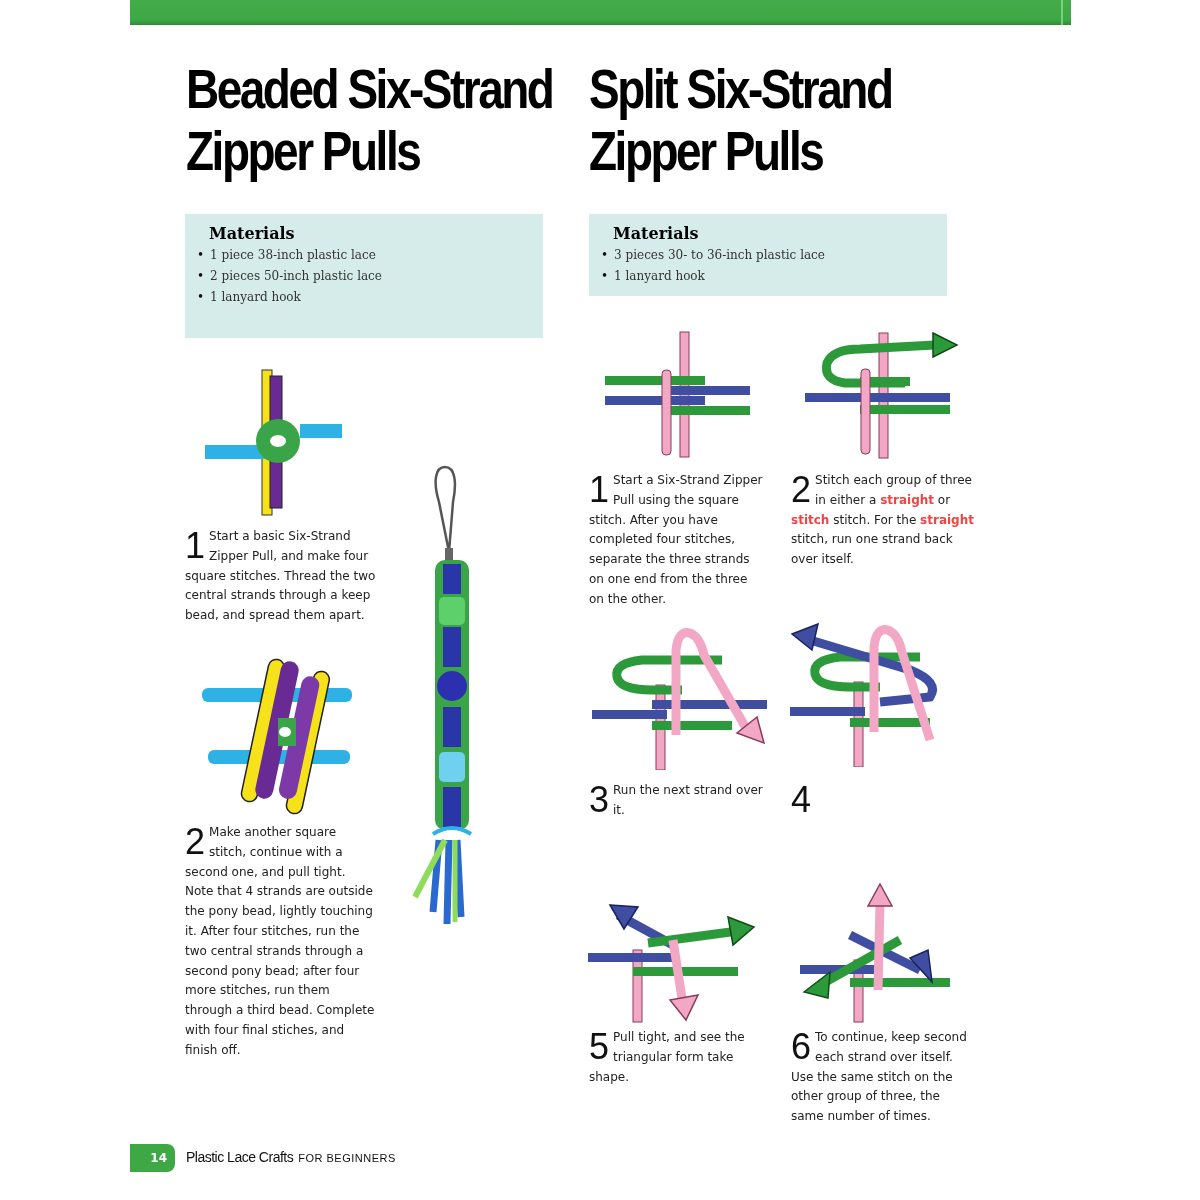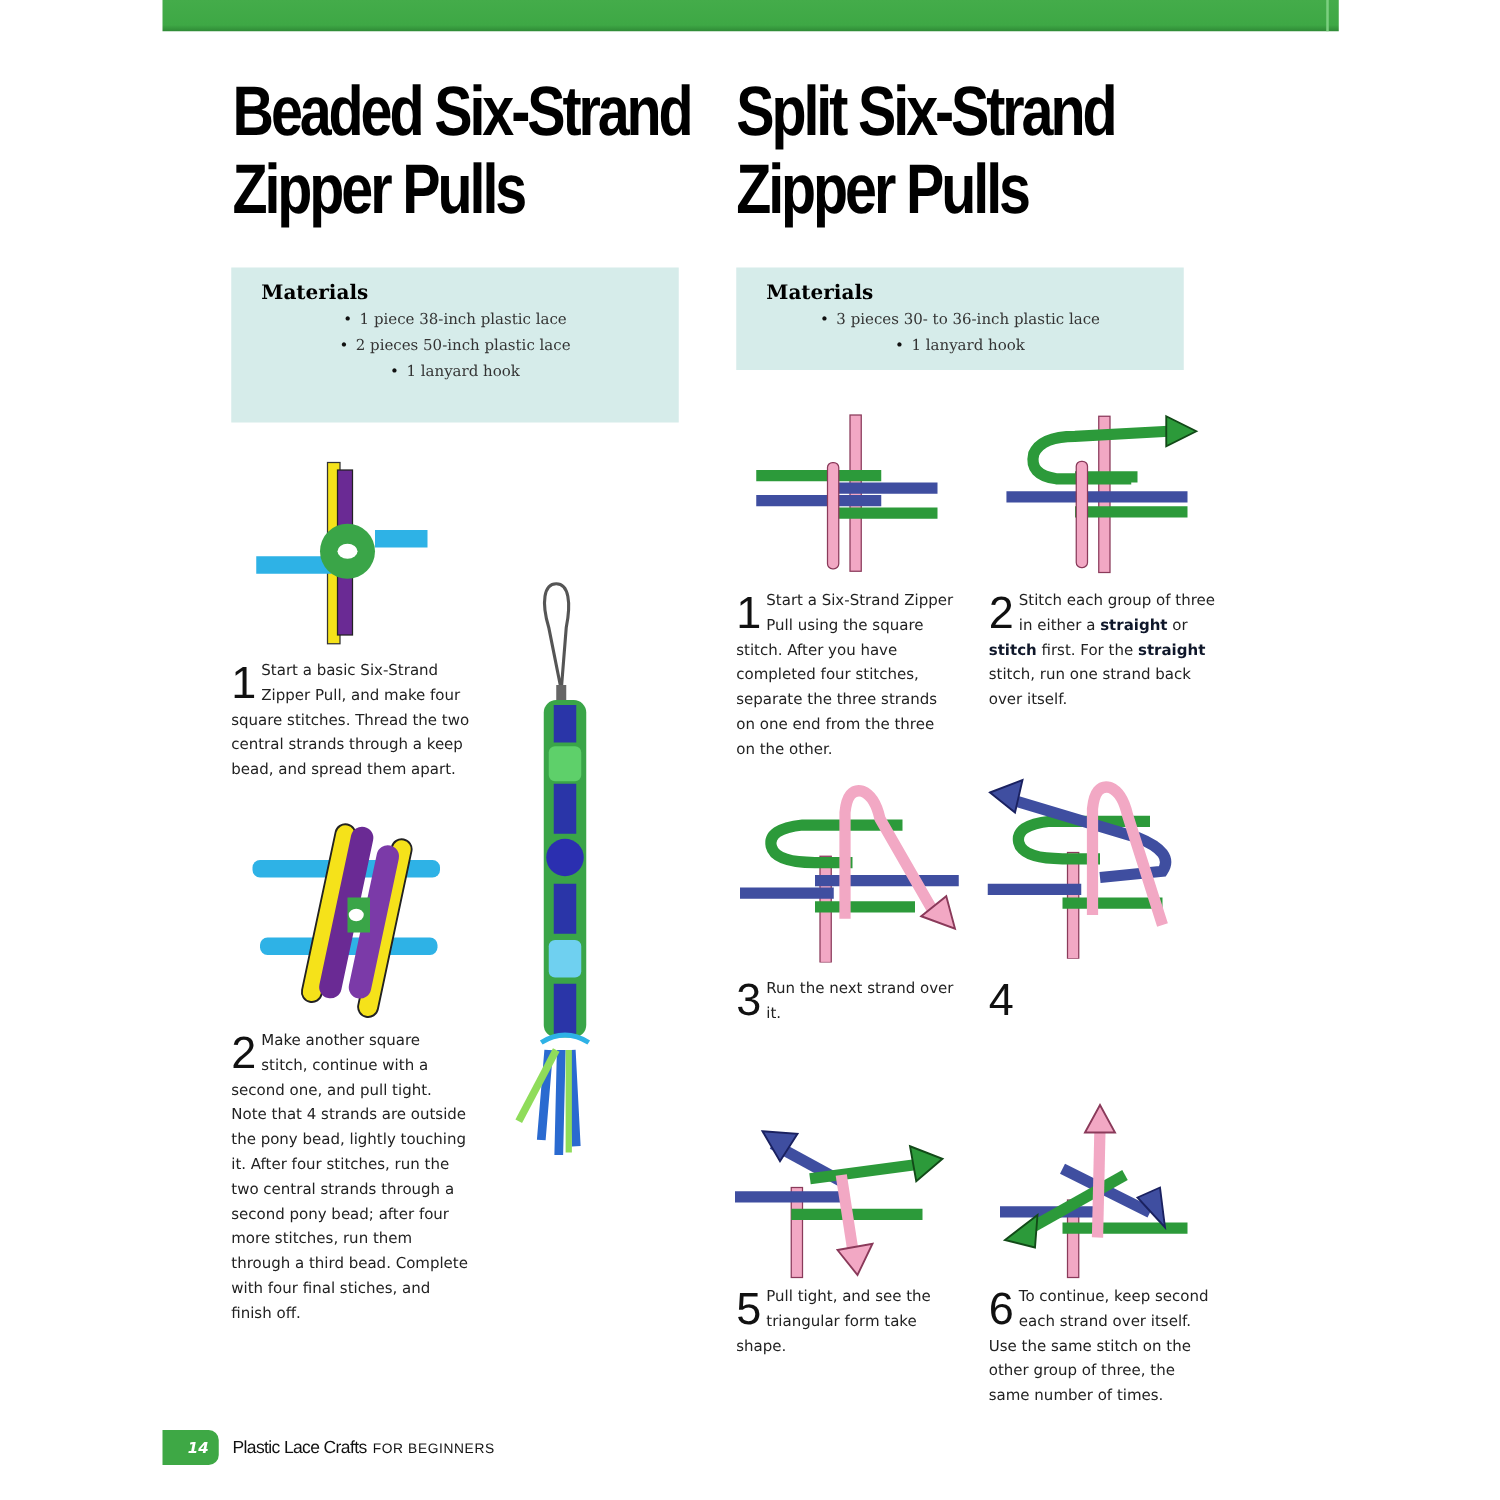--- a/index.html
+++ b/index.html
@@ -10,7 +10,7 @@
   .title span { display: block; }
   .materials { position: absolute; background: #d6ecea; padding: 10px 12px; box-sizing: border-box; }
   .materials h3 { margin: 0 0 2px 12px; font-family: "DejaVu Serif", serif; font-weight: bold; font-size: 16px; color: #000; }
-  .materials ul { margin: 0; padding: 0; list-style: none; text-align: center; }
+  .materials ul { margin: 0; padding: 0; list-style: none; }
   .materials li { font-family: "DejaVu Serif", serif; font-size: 12px; line-height: 21px; color: #333; }
   .materials li::before { content: "•"; margin-right: 6px; color: #111; }
   .step { position: absolute; font-family: "DejaVu Sans", sans-serif; font-size: 12px; line-height: 19.8px; color: #222; }

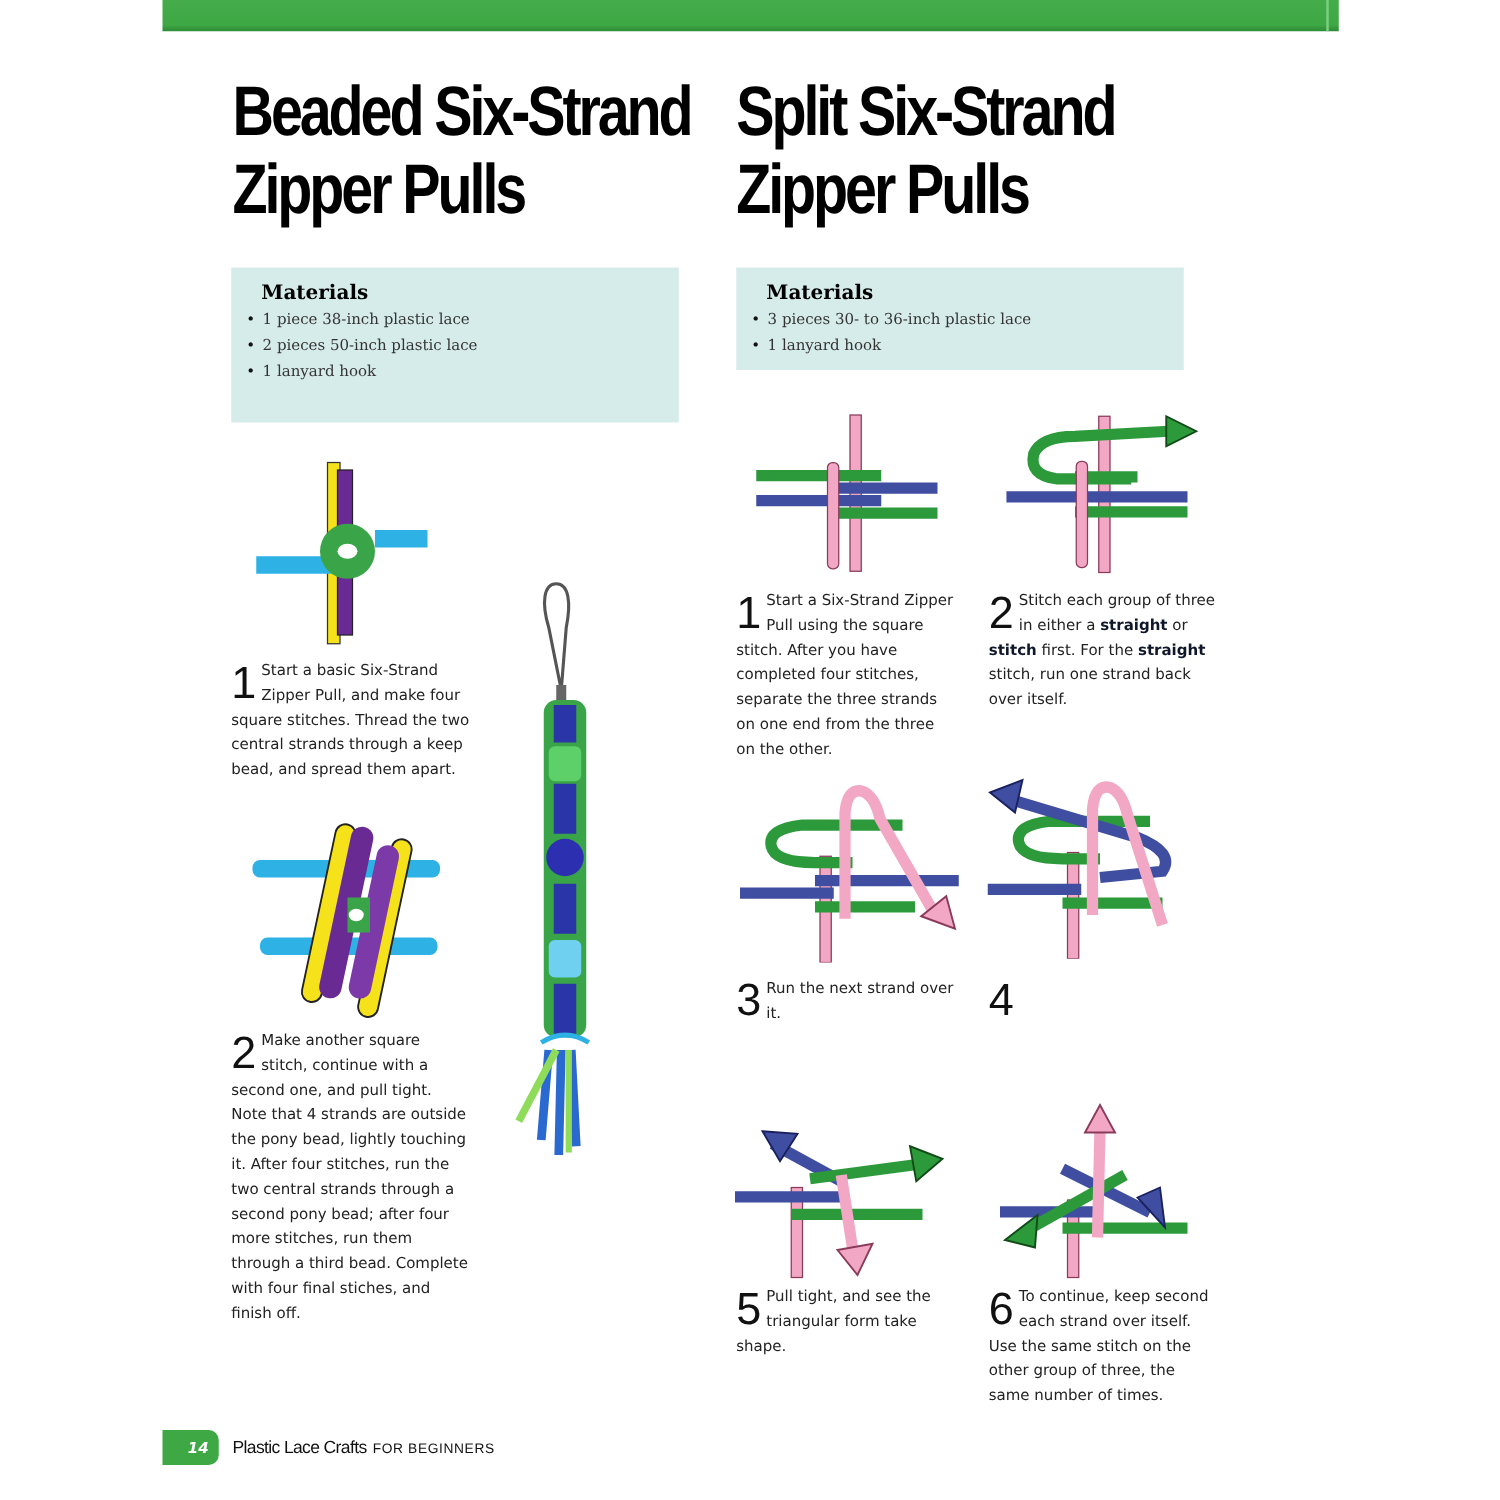--- a/index.html
+++ b/index.html
@@ -15,7 +15,7 @@
   .materials li::before { content: "•"; margin-right: 6px; color: #111; }
   .step { position: absolute; font-family: "DejaVu Sans", sans-serif; font-size: 12px; line-height: 19.8px; color: #222; }
   .step .num { float: left; font-family: "Liberation Sans", sans-serif; font-size: 36px; line-height: 34px; margin: 2px 4px 0 0; color: #111; }
-  .step b { font-weight: bold; color: #0f172a; }
+  .step b { font-weight: bold; color: #ef4444; }
   .fig { position: absolute; }
   .footer-tab { position: absolute; left: 130px; top: 1144px; width: 45px; height: 28px; background: #3ea845; border-radius: 0 8px 8px 0; color: #fff; font-size: 12px; font-weight: bold; display: flex; align-items: center; justify-content: flex-end; padding-right: 8px; box-sizing: border-box; font-style: italic; }
   .footer-text { position: absolute; left: 186px; top: 1149px; font-family: "Liberation Sans", sans-serif; font-weight: normal; font-size: 14px; color: #111; letter-spacing: -0.5px; }

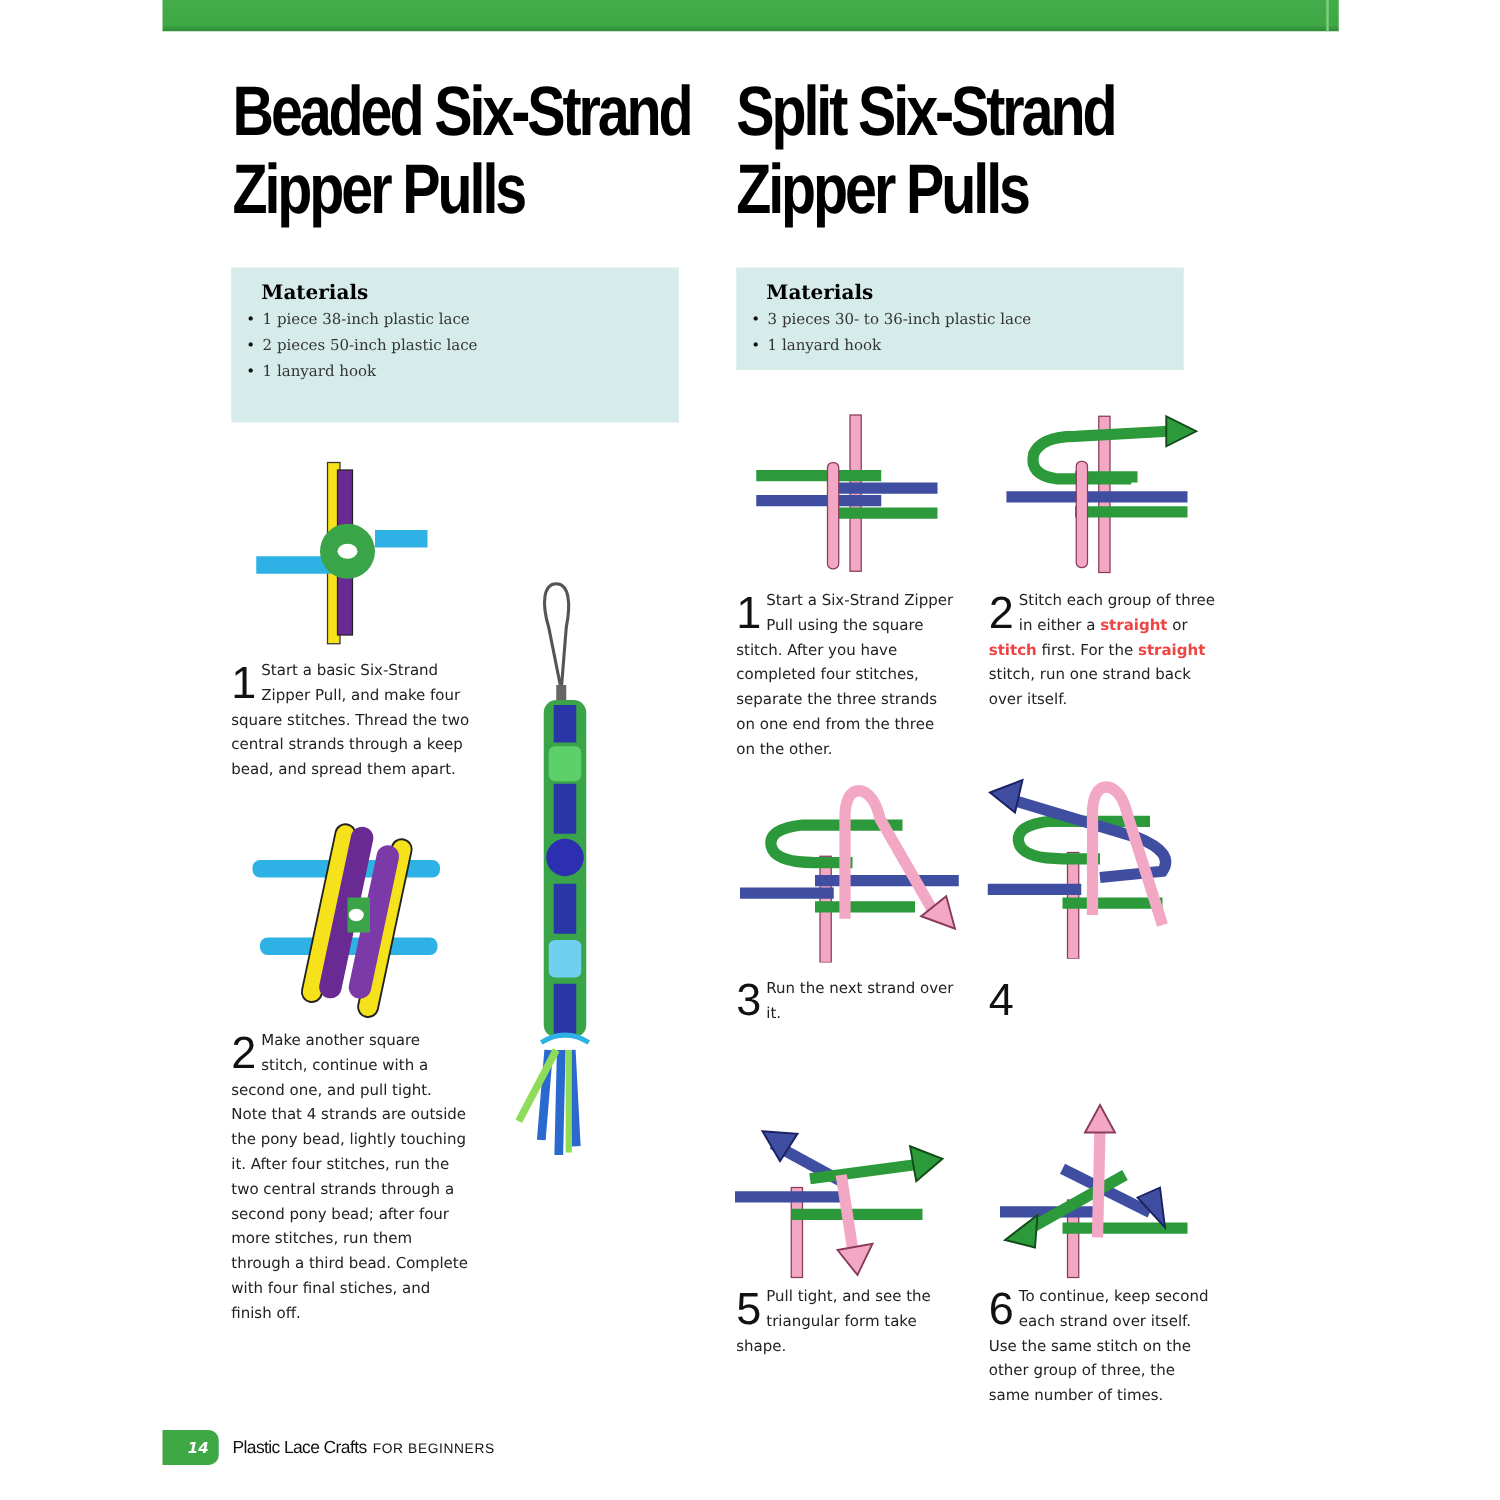--- a/index.html
+++ b/index.html
@@ -131,7 +131,7 @@
 </div>
 <div class="step" style="left:791px; top:471px; width:185px;">
   <span class="num">2</span>
-  <span>Stitch each group of three in either a </span><b>straight</b><span> or </span><b>stitch</b><span> first. For the </span><b>straight</b><span> stitch, run one strand back over itself.</span>
+  <span>Stitch each group of three in either a </span><b>straight</b><span> or </span><b>stitch</b><span> stitch. For the </span><b>straight</b><span> stitch, run one strand back over itself.</span>
 </div>
 
 <svg class="fig" style="left:592px; top:625px;" width="185" height="145">

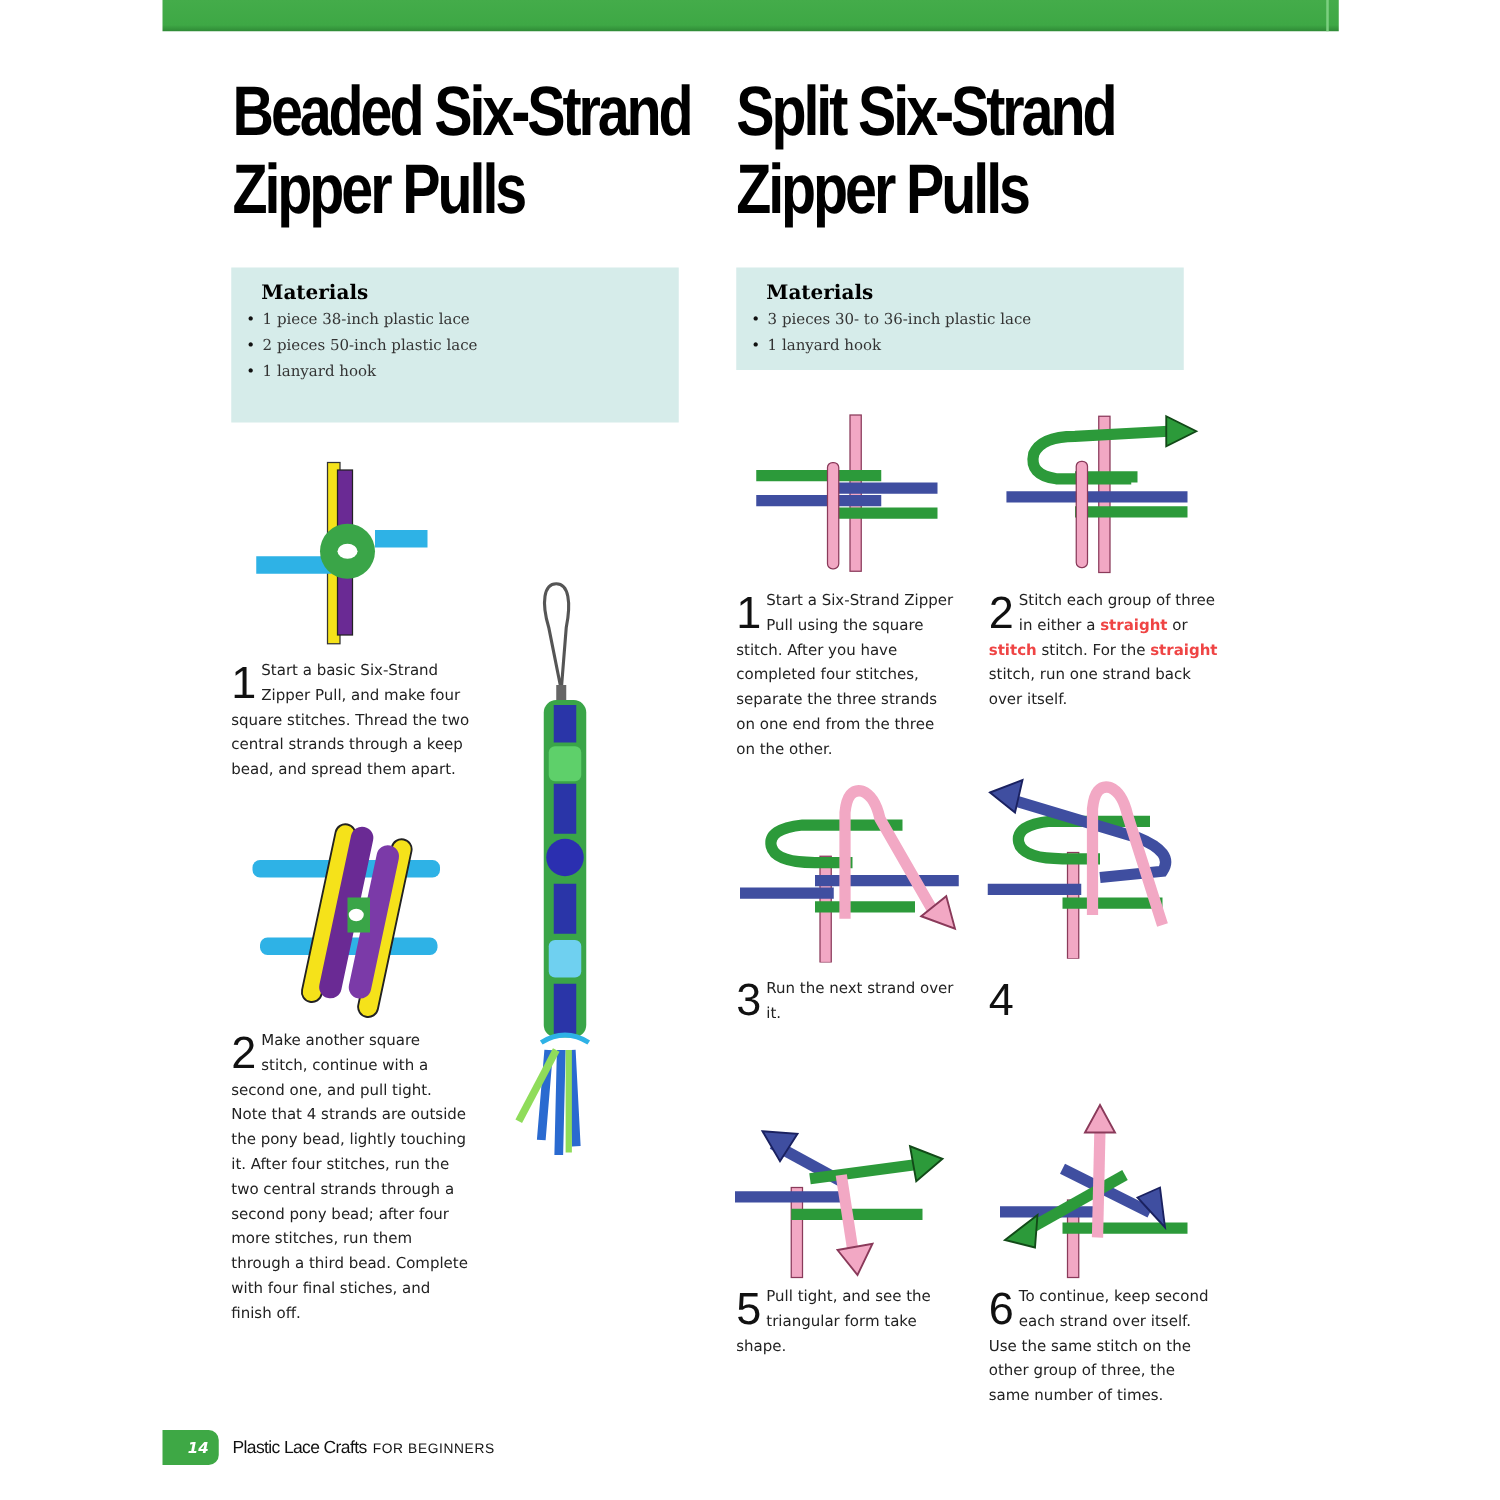--- a/index.html
+++ b/index.html
@@ -17,7 +17,7 @@
   .step .num { float: left; font-family: "Liberation Sans", sans-serif; font-size: 36px; line-height: 34px; margin: 2px 4px 0 0; color: #111; }
   .step b { font-weight: bold; color: #ef4444; }
   .fig { position: absolute; }
-  .footer-tab { position: absolute; left: 130px; top: 1144px; width: 45px; height: 28px; background: #3ea845; border-radius: 0 8px 8px 0; color: #fff; font-size: 12px; font-weight: bold; display: flex; align-items: center; justify-content: flex-end; padding-right: 8px; box-sizing: border-box; font-style: italic; }
+  .footer-tab { position: absolute; left: 130px; top: 1144px; width: 45px; height: 28px; background: #3ea845; border-radius: 0 8px 8px 0; color: #fff; font-size: 12px; font-weight: bold; display: flex; align-items: center; justify-content: flex-end; padding-right: 8px; box-sizing: border-box; }
   .footer-text { position: absolute; left: 186px; top: 1149px; font-family: "Liberation Sans", sans-serif; font-weight: normal; font-size: 14px; color: #111; letter-spacing: -0.5px; }
   .footer-text .sub { font-size: 11px; letter-spacing: 0.5px; margin-left: 5px; }
 </style>

